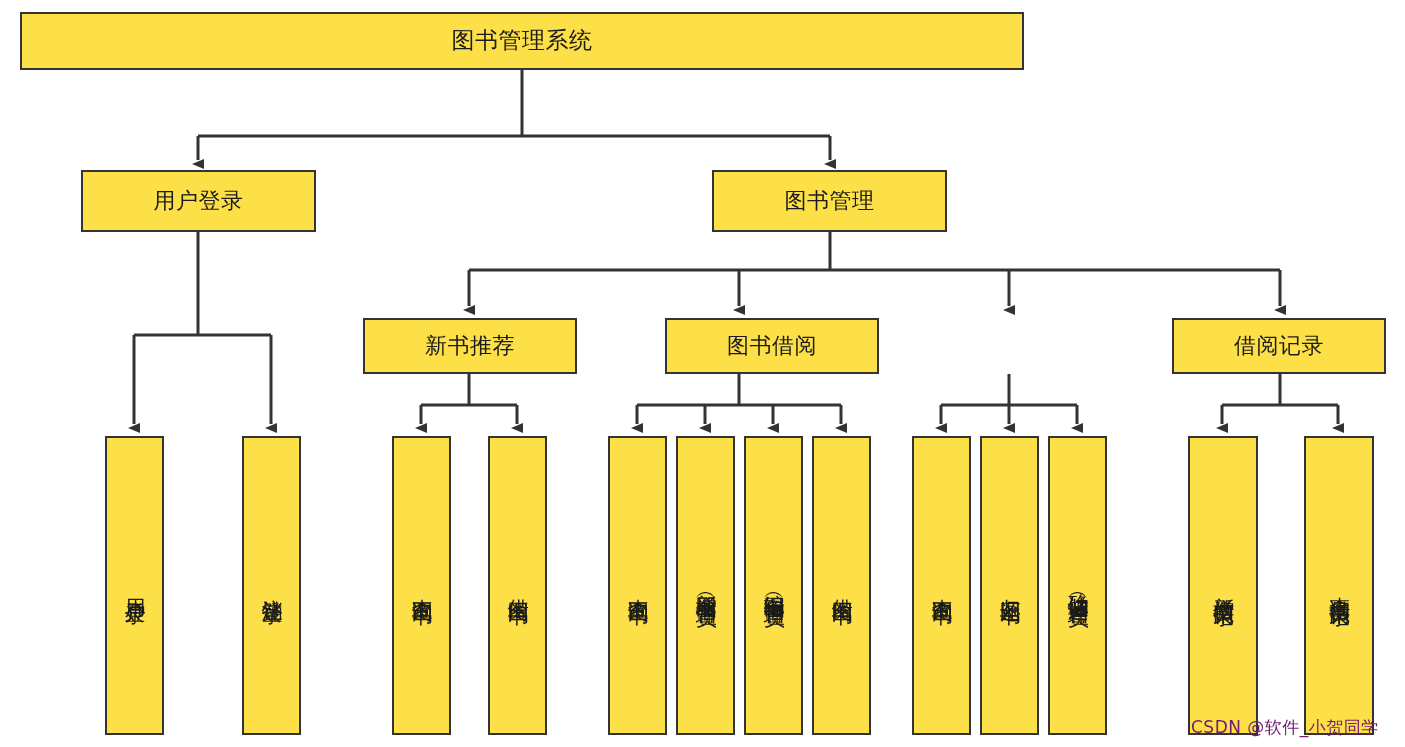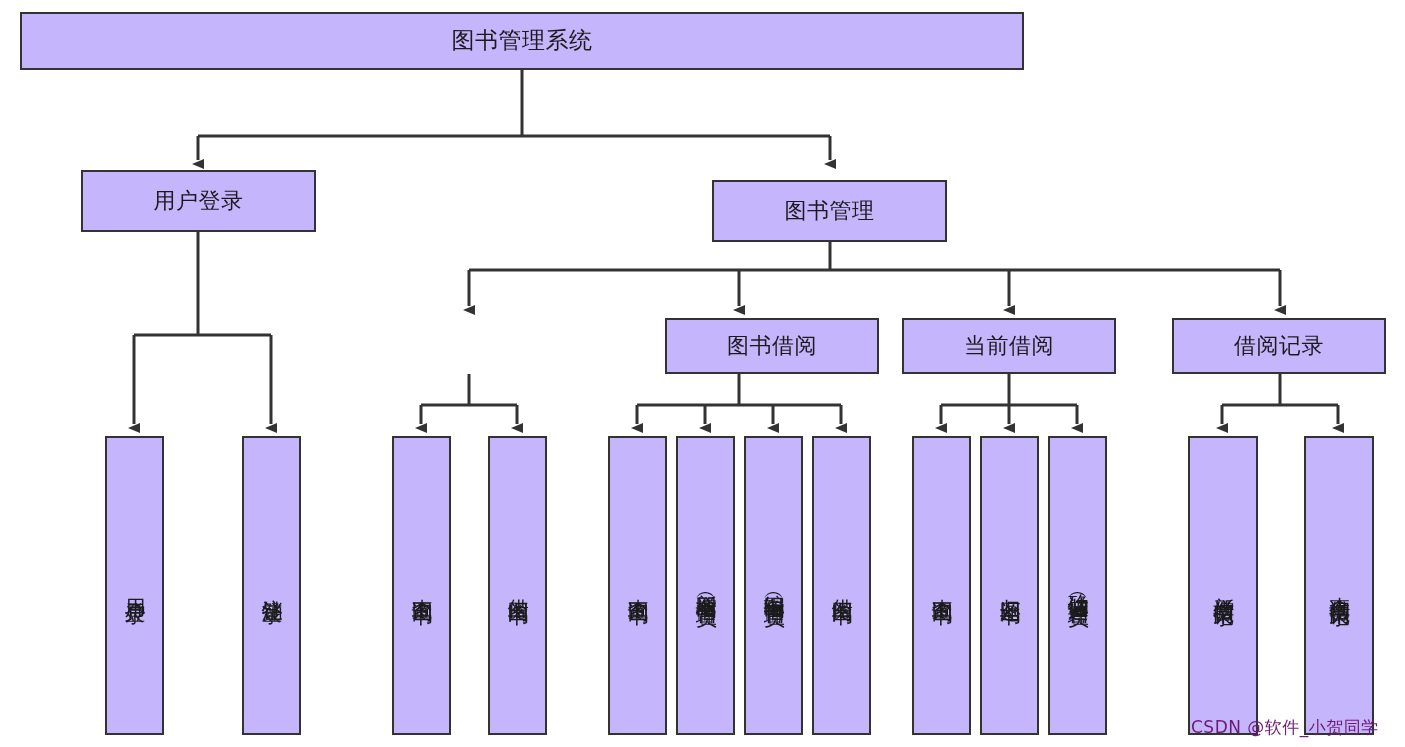--- a/index.html
+++ b/index.html
@@ -29,7 +29,7 @@
   .node {
     position: absolute;
     box-sizing: border-box;
-    background: #c4b5fd;
+    background: #fde047;
     border: 2px solid #333333;
     display: flex;
     align-items: center;

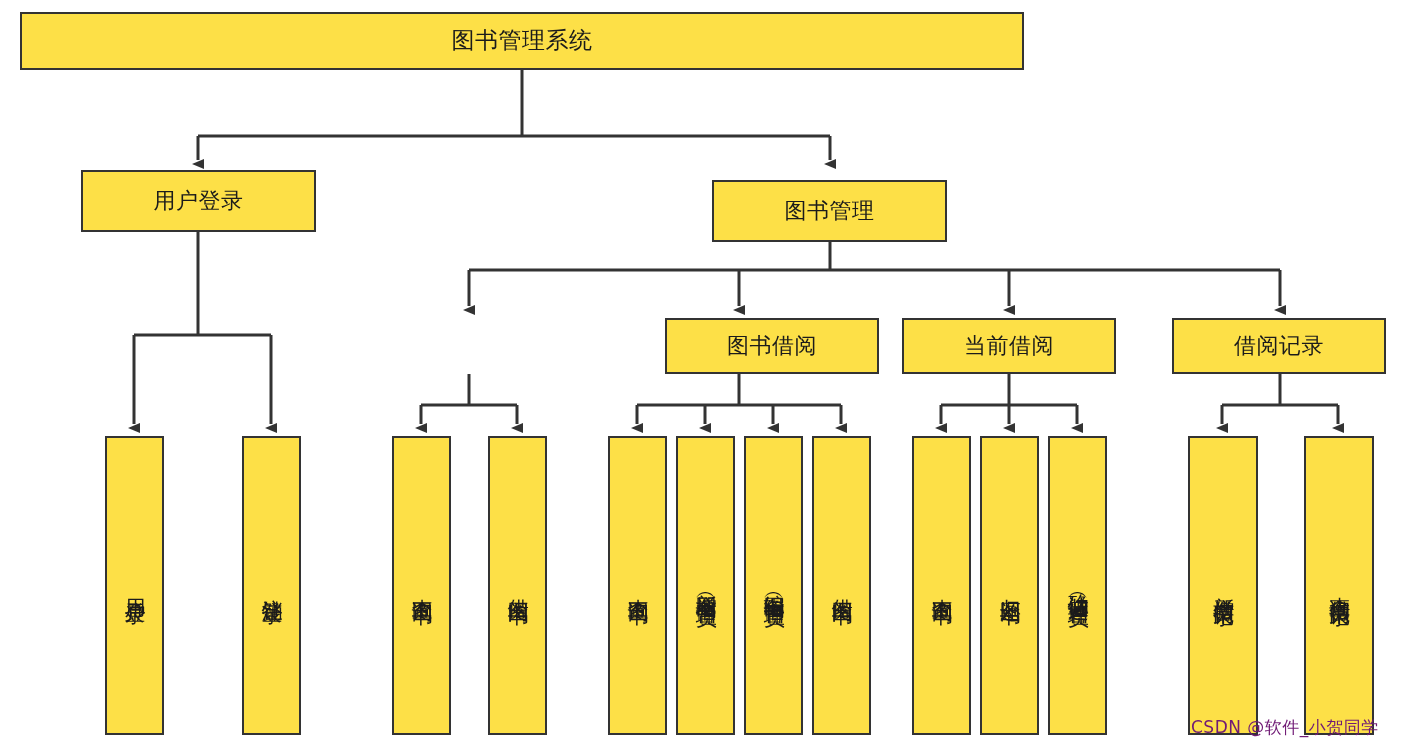--- a/index.html
+++ b/index.html
@@ -137,7 +137,7 @@
     <span class="label">用户登录</span>
   </div>
 
-  <div class="node horiz" style="left:712px; top:180px; width:235px; height:62px;">
+  <div class="node horiz" style="left:712px; top:170px; width:235px; height:62px;">
     <span class="label">图书管理</span>
   </div>
 

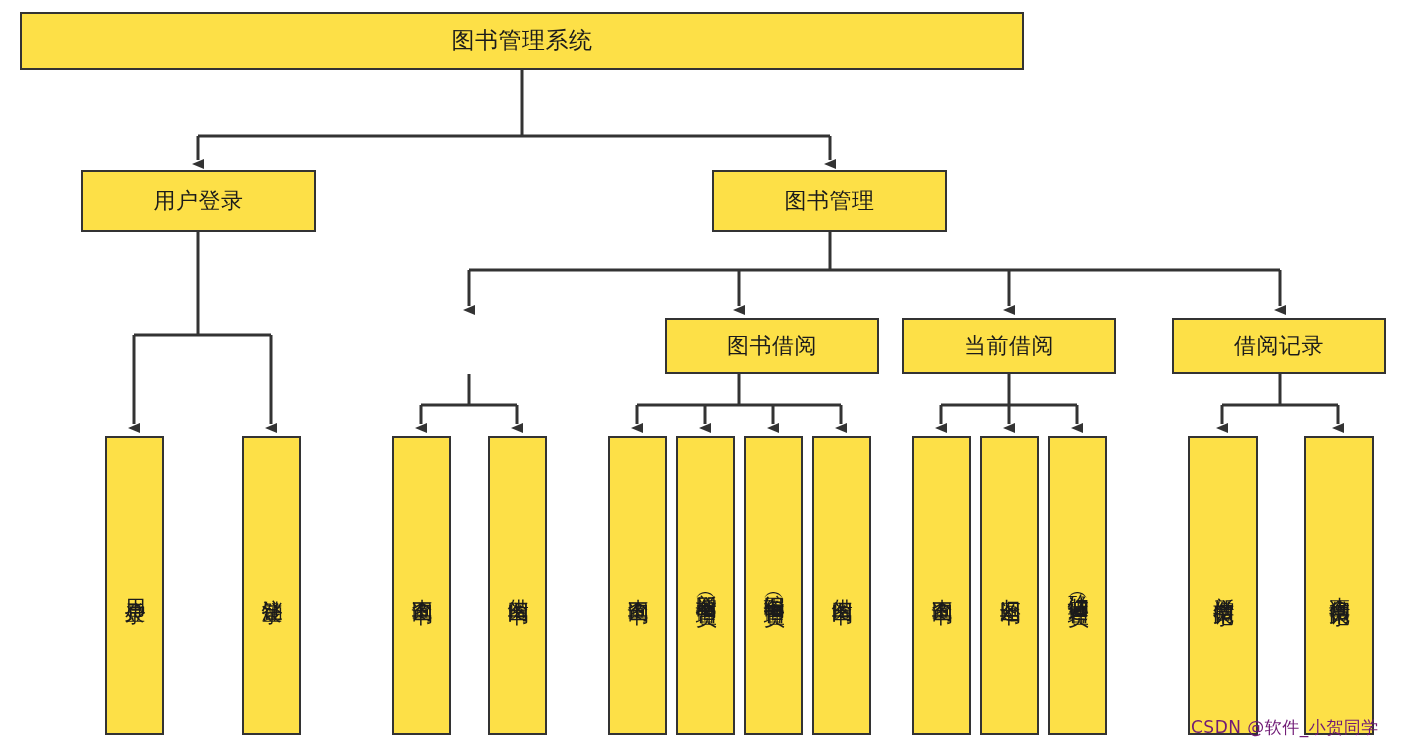--- a/index.html
+++ b/index.html
@@ -141,6 +141,9 @@
     <span class="label">图书管理</span>
   </div>
 
+  <div class="node horiz" style="left:363px; top:318px; width:214px; height:56px;">
+    <span class="label">新书推荐</span>
+  </div>
 
   <div class="node horiz" style="left:633px; top:318px; width:214px; height:56px;margin-left:32px;">
     <span class="label">图书借阅</span>

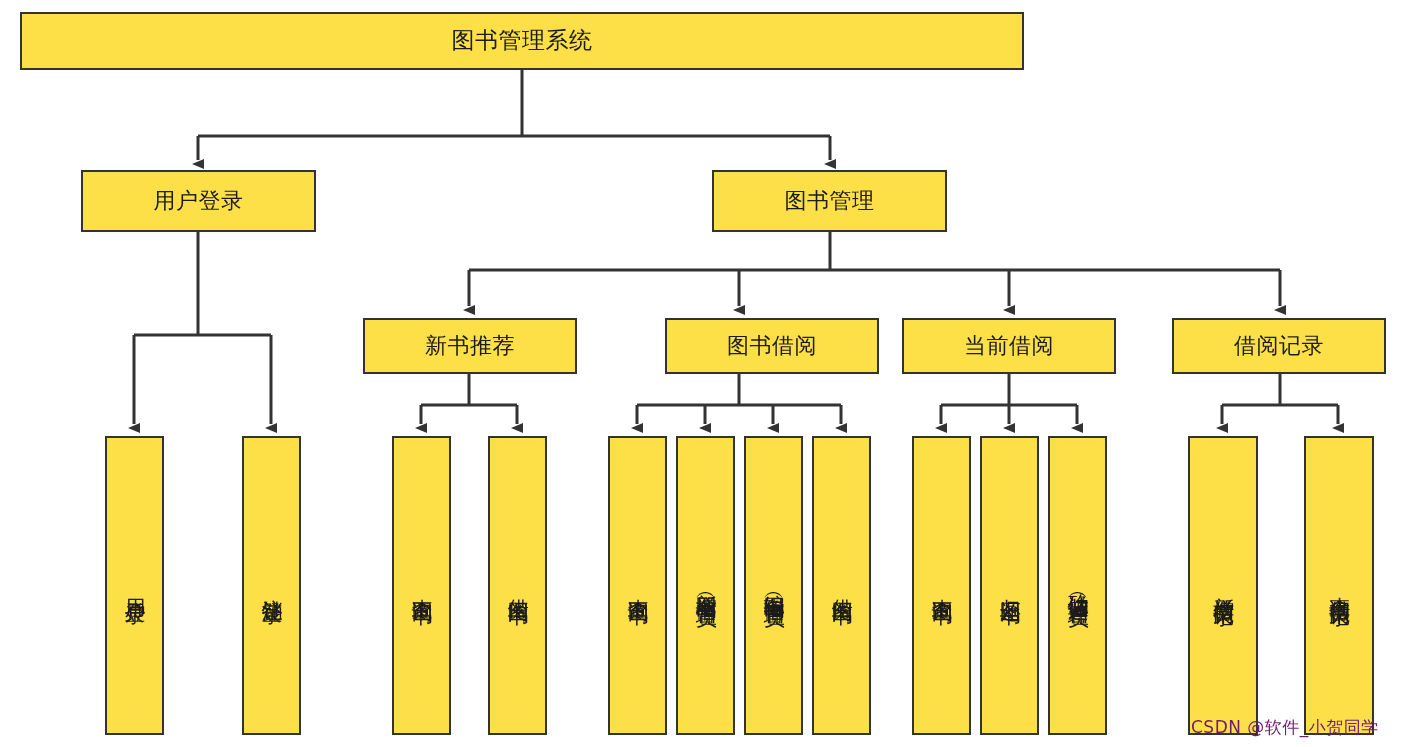--- a/index.html
+++ b/index.html
@@ -149,9 +149,6 @@
     <span class="label">图书借阅</span>
   </div>
 
-  <div class="node horiz" style="left:902px; top:318px; width:214px; height:56px;">
-    <span class="label">当前借阅</span>
-  </div>
 
   <div class="node horiz" style="left:1172px; top:318px; width:214px; height:56px;">
     <span class="label">借阅记录</span>

